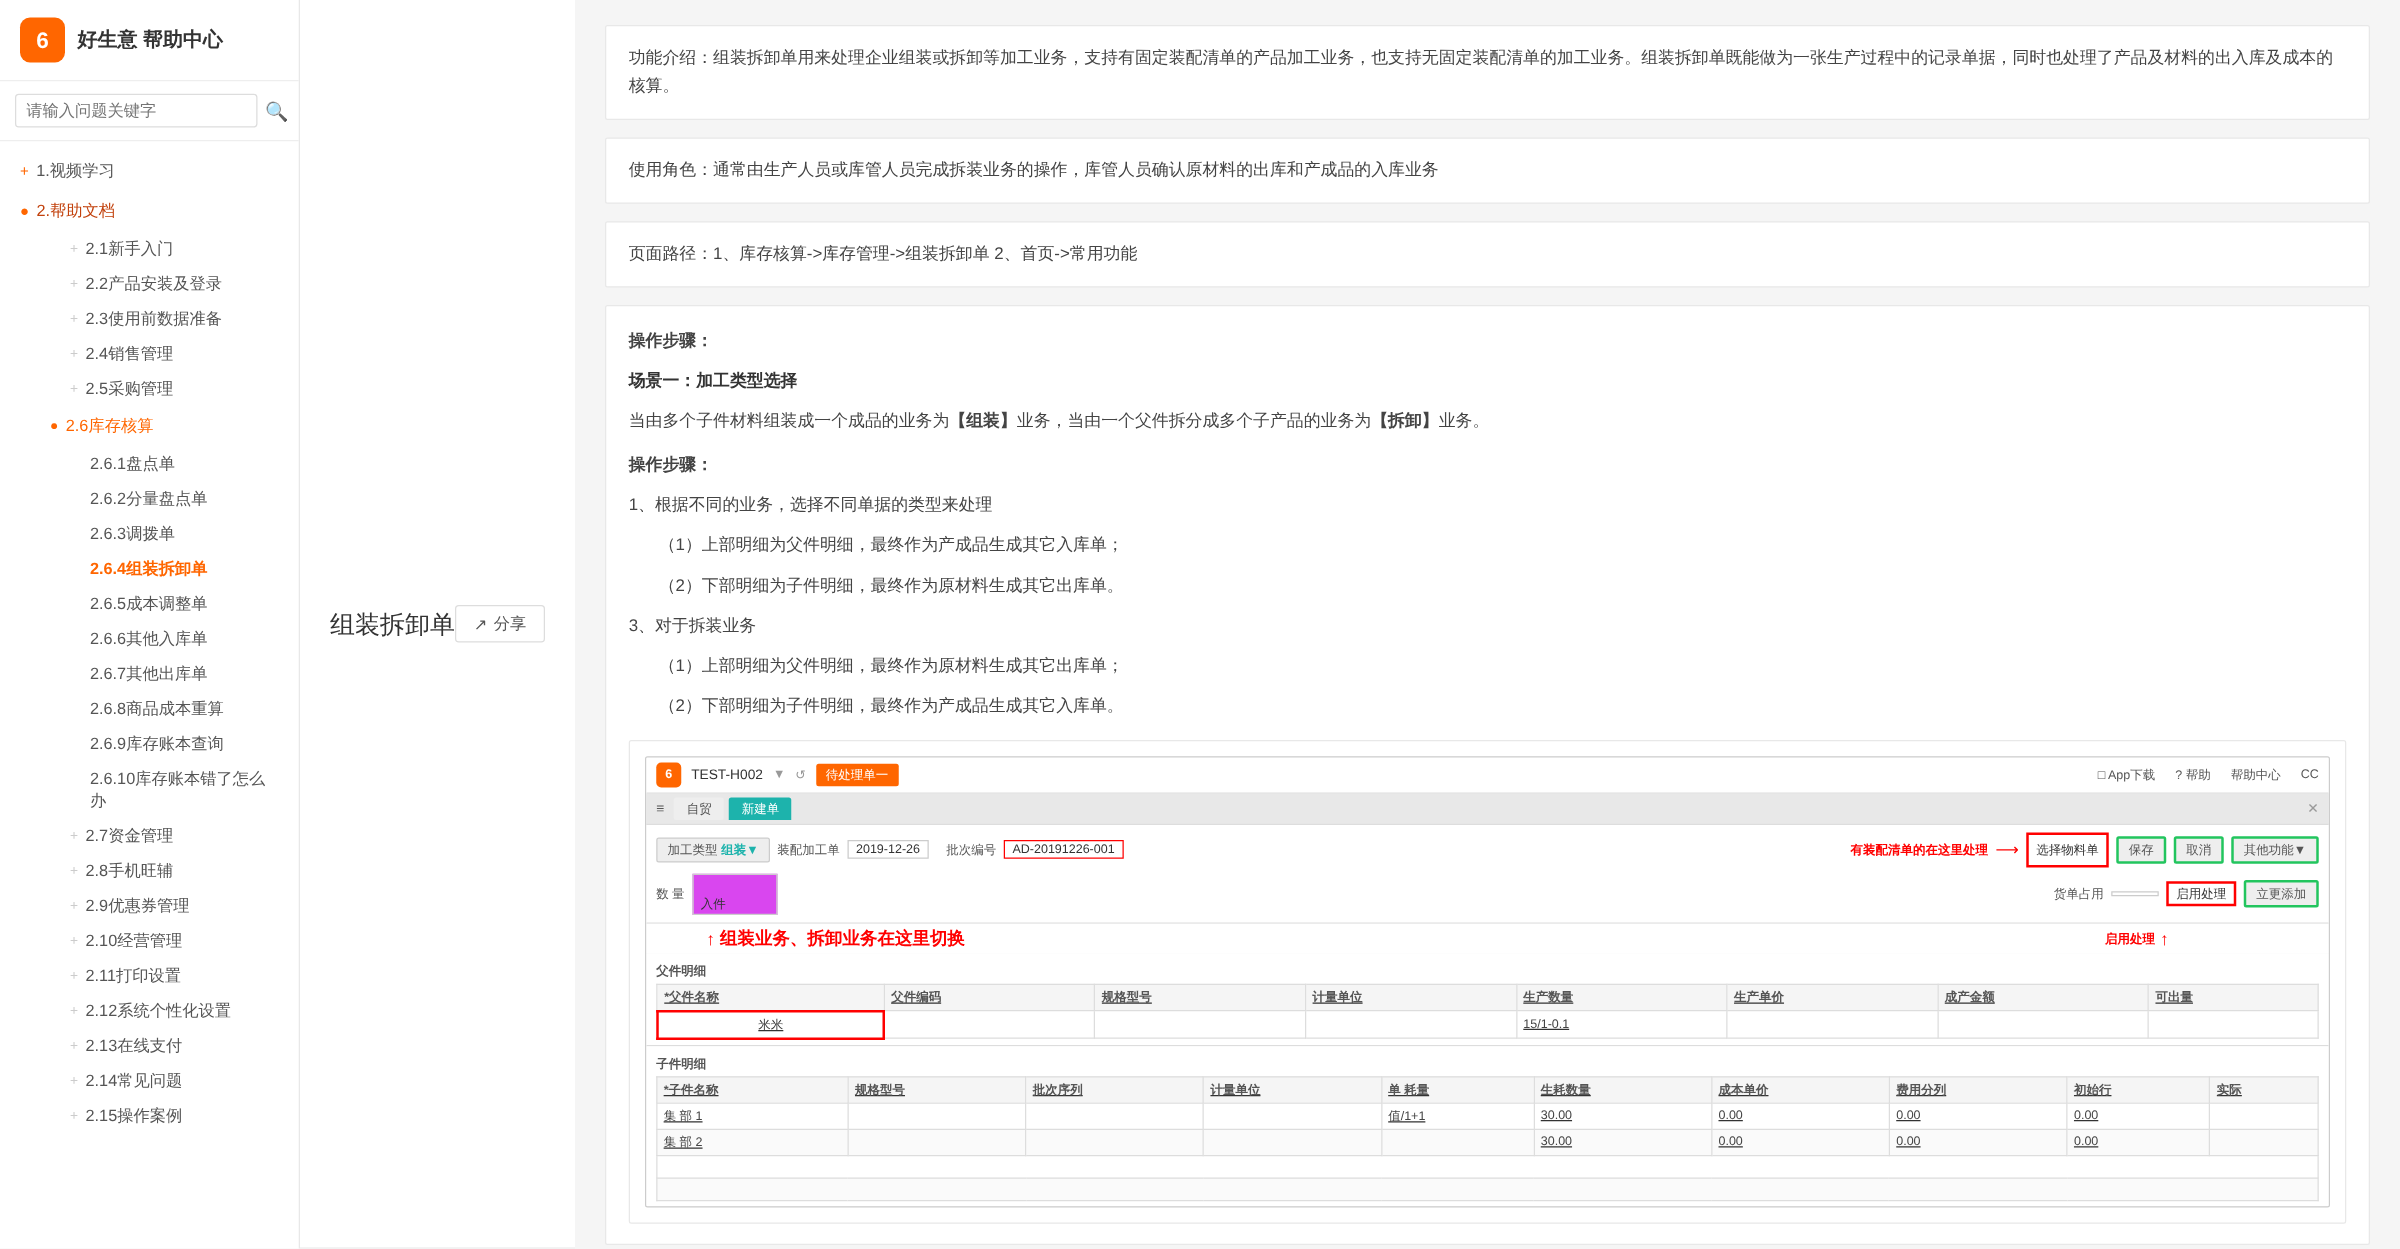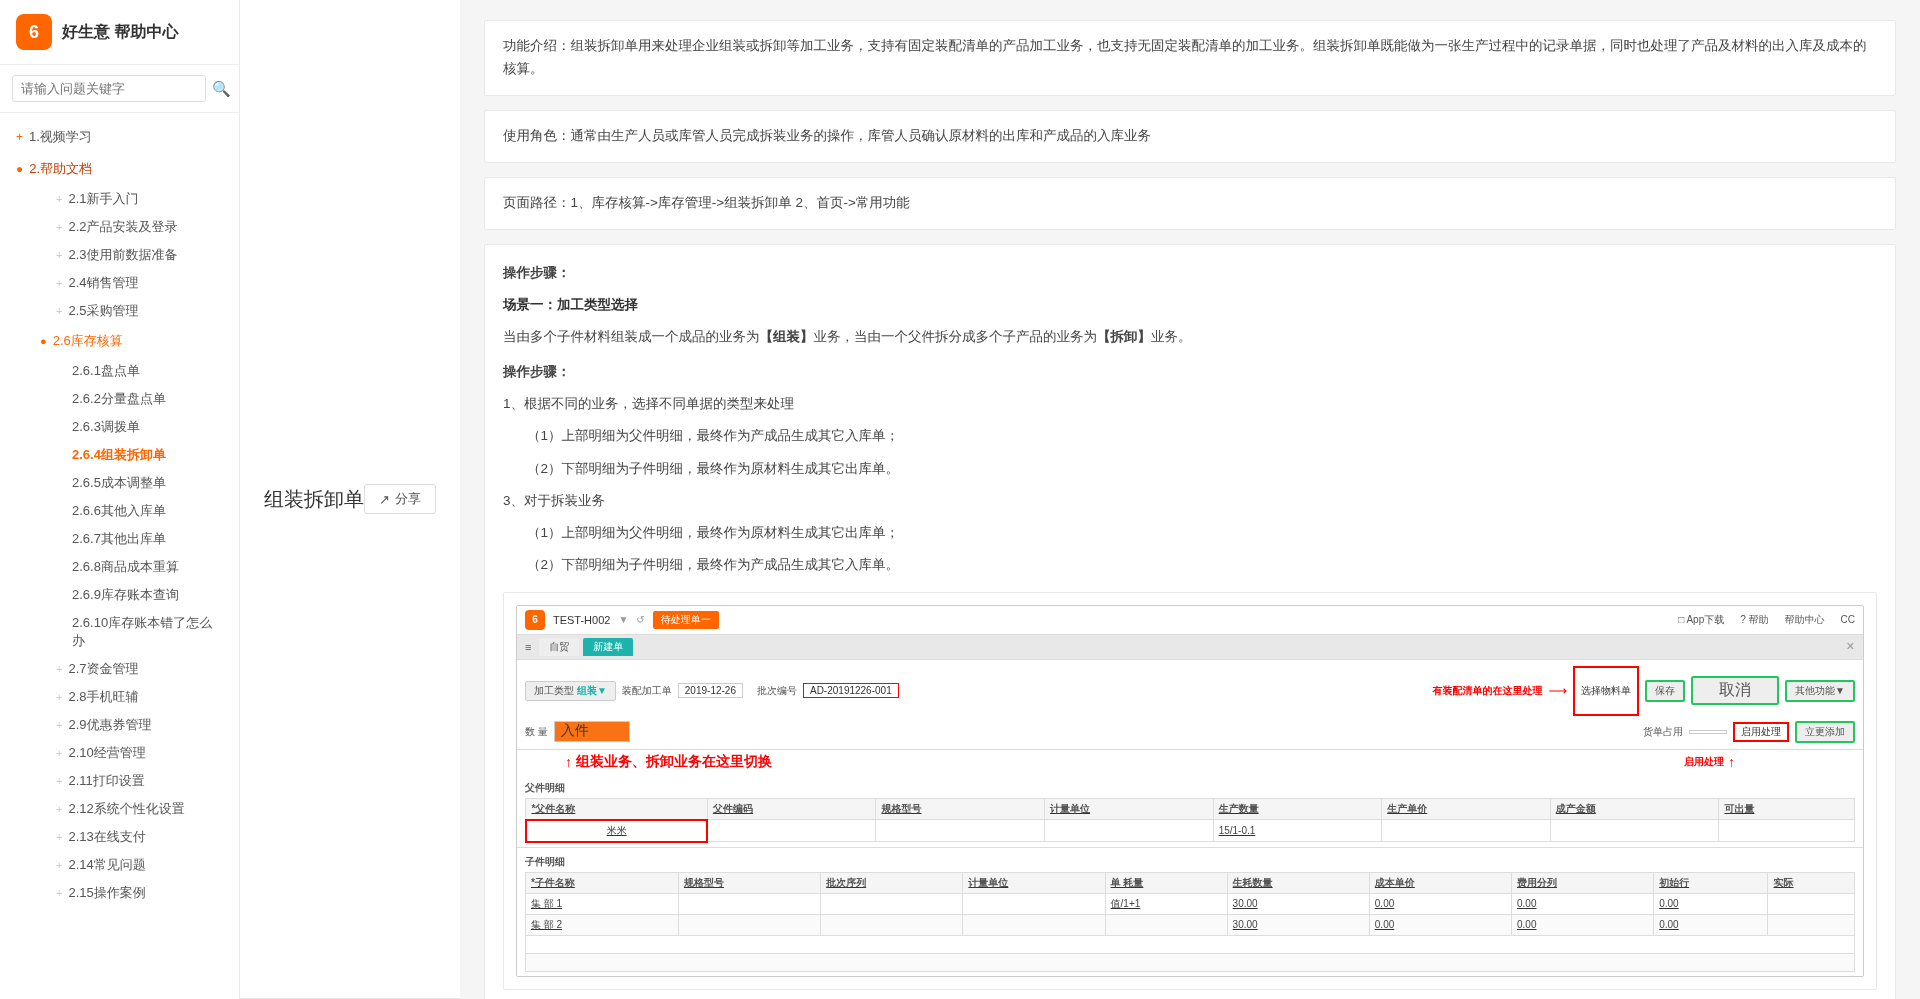--- a/index.html
+++ b/index.html
@@ -389,7 +389,7 @@
               <div style="flex:1; display:flex; align-items:center; gap:6px; justify-content:flex-end;">
                 <span style="color:red; font-size:10px; font-weight:bold;">有装配清单的在这里处理</span>
                 <span style="color:red; font-size:13px;">⟶</span>
-                <div style="border:2px solid red; padding:16px 6px; font-size:10px; background:#fff;">选择物料单</div>
+                <div style="border:2px solid red; padding:5px 6px; font-size:10px; background:#fff;">选择物料单</div>
                 <div class="ss-btn" style="font-size:10px; padding:2px 8px;">保存</div>
                 <div class="ss-btn" style="font-size:16px; padding:2px 26px;">取消</div>
                 <div class="ss-btn" style="font-size:10px; padding:2px 8px;">其他功能▼</div>

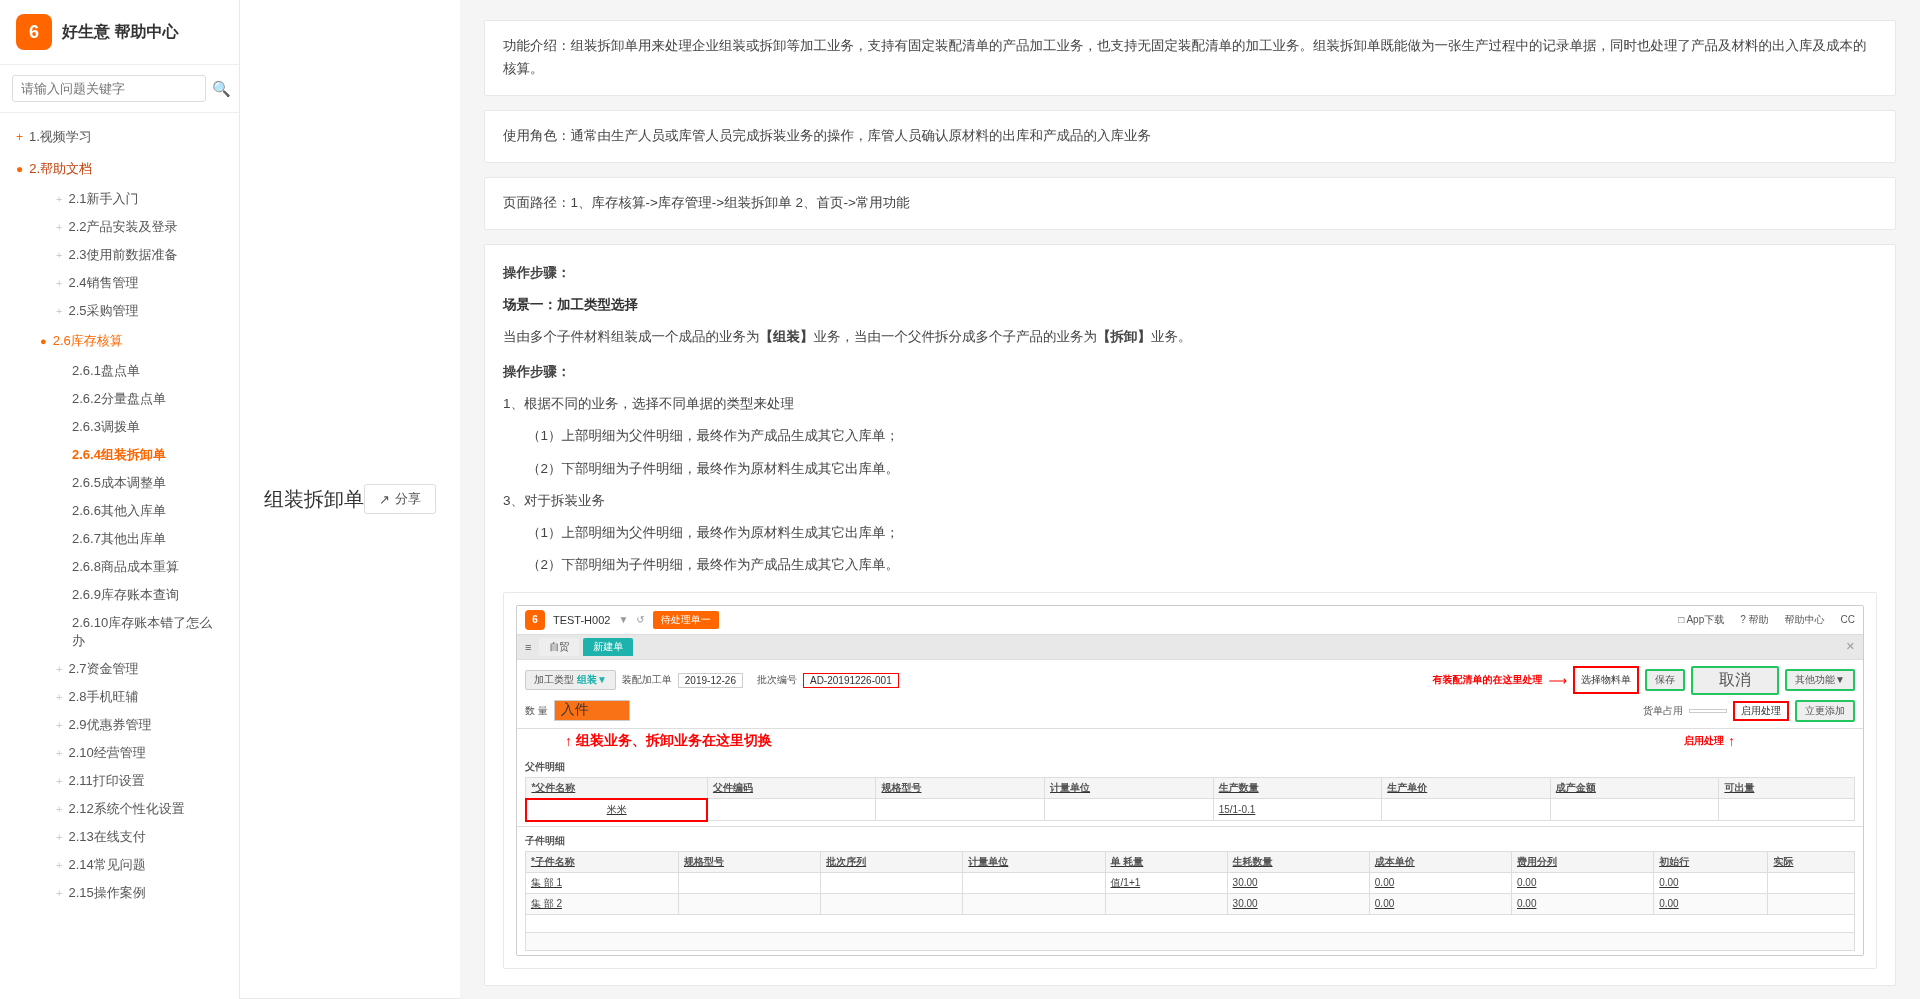--- a/index.html
+++ b/index.html
@@ -391,7 +391,7 @@
                 <span style="color:red; font-size:13px;">⟶</span>
                 <div style="border:2px solid red; padding:5px 6px; font-size:10px; background:#fff;">选择物料单</div>
                 <div class="ss-btn" style="font-size:10px; padding:2px 8px;">保存</div>
-                <div class="ss-btn" style="font-size:16px; padding:2px 26px;">取消</div>
+                <div class="ss-btn" style="font-size:10px; padding:2px 8px;">取消</div>
                 <div class="ss-btn" style="font-size:10px; padding:2px 8px;">其他功能▼</div>
               </div>
             </div>

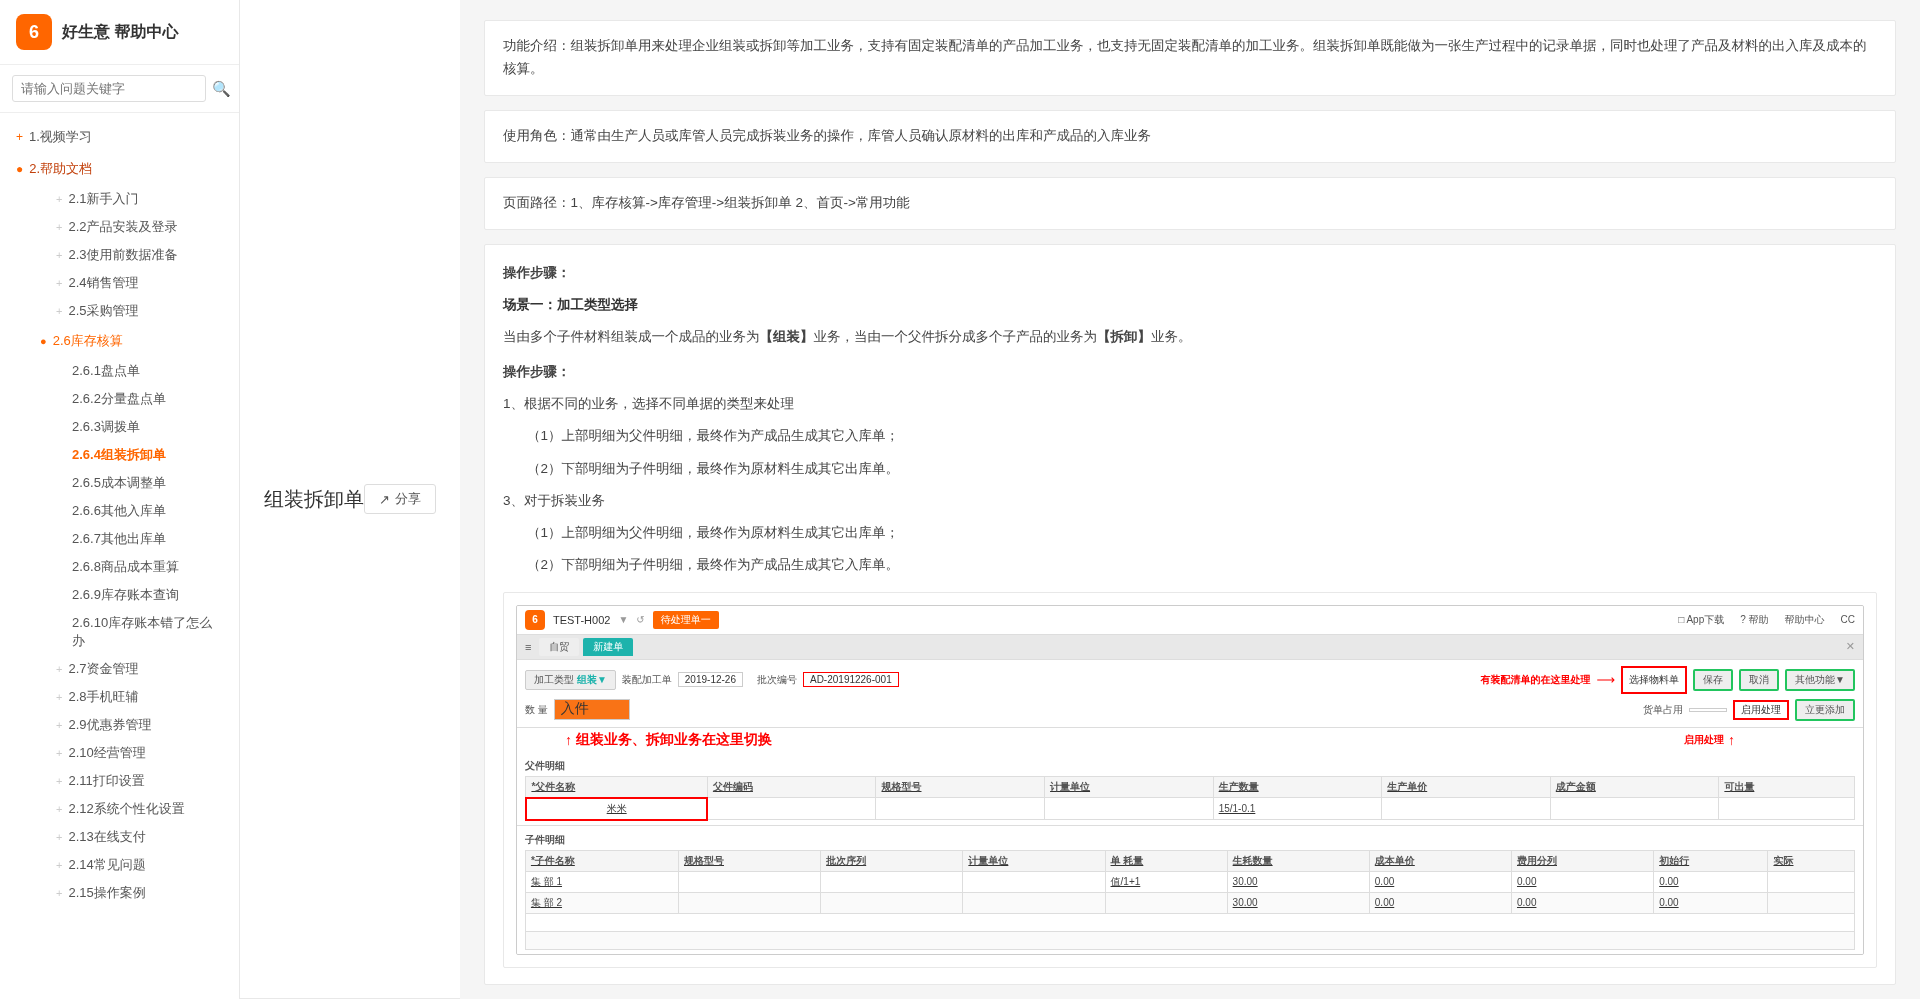--- a/index.html
+++ b/index.html
@@ -397,7 +397,7 @@
             </div>
             <div style="display:flex; gap:6px; align-items:center;">
               <span style="font-size:10px; color:#555;">数 量</span>
-              <span style="font-size:14px; border:1px solid #ccc; padding:0 40px 1px 6px; background:#f97316;">入件</span>
+              <span style="font-size:10px; border:1px solid #ccc; padding:16px 40px 1px 6px; background:#d946ef;">入件</span>
               <div style="flex:1; display:flex; align-items:center; justify-content:flex-end; gap:6px;">
                 <span style="font-size:10px; color:#555;">货单占用</span>
                 <span style="font-size:10px; border:1px solid #ccc; padding:1px 30px 1px 6px; background:#fff;"></span>

